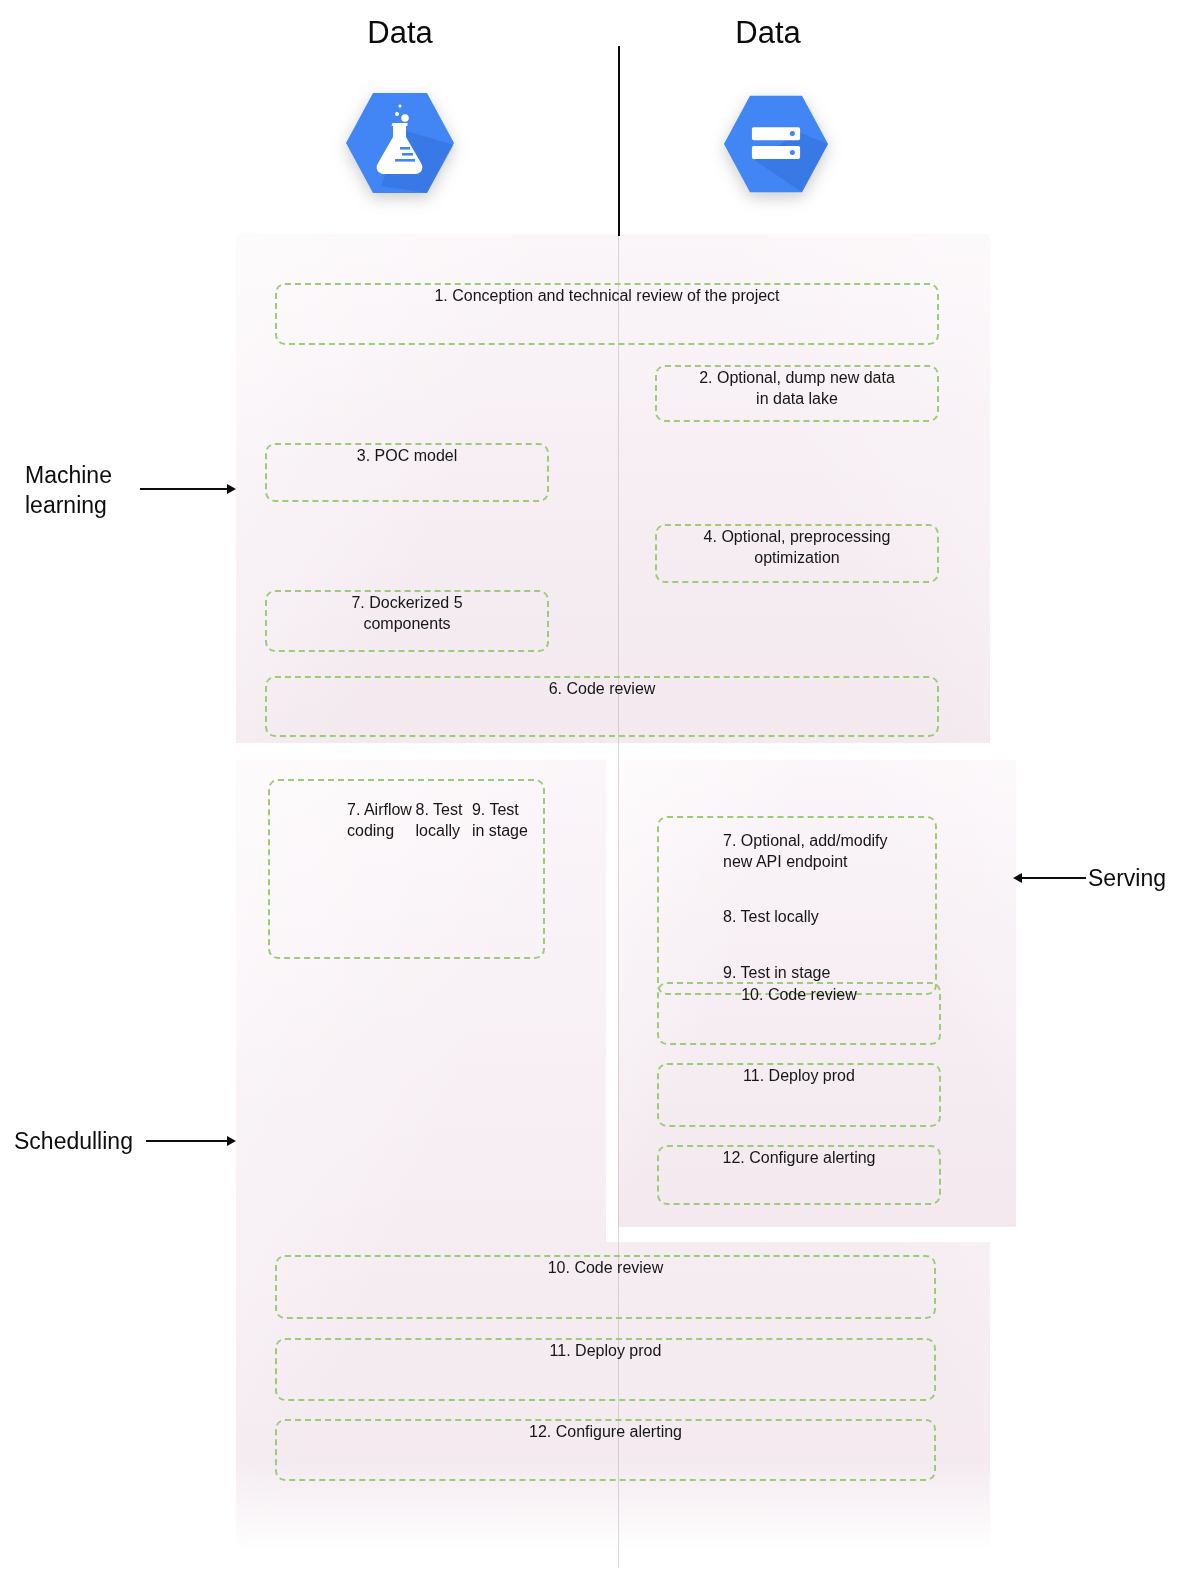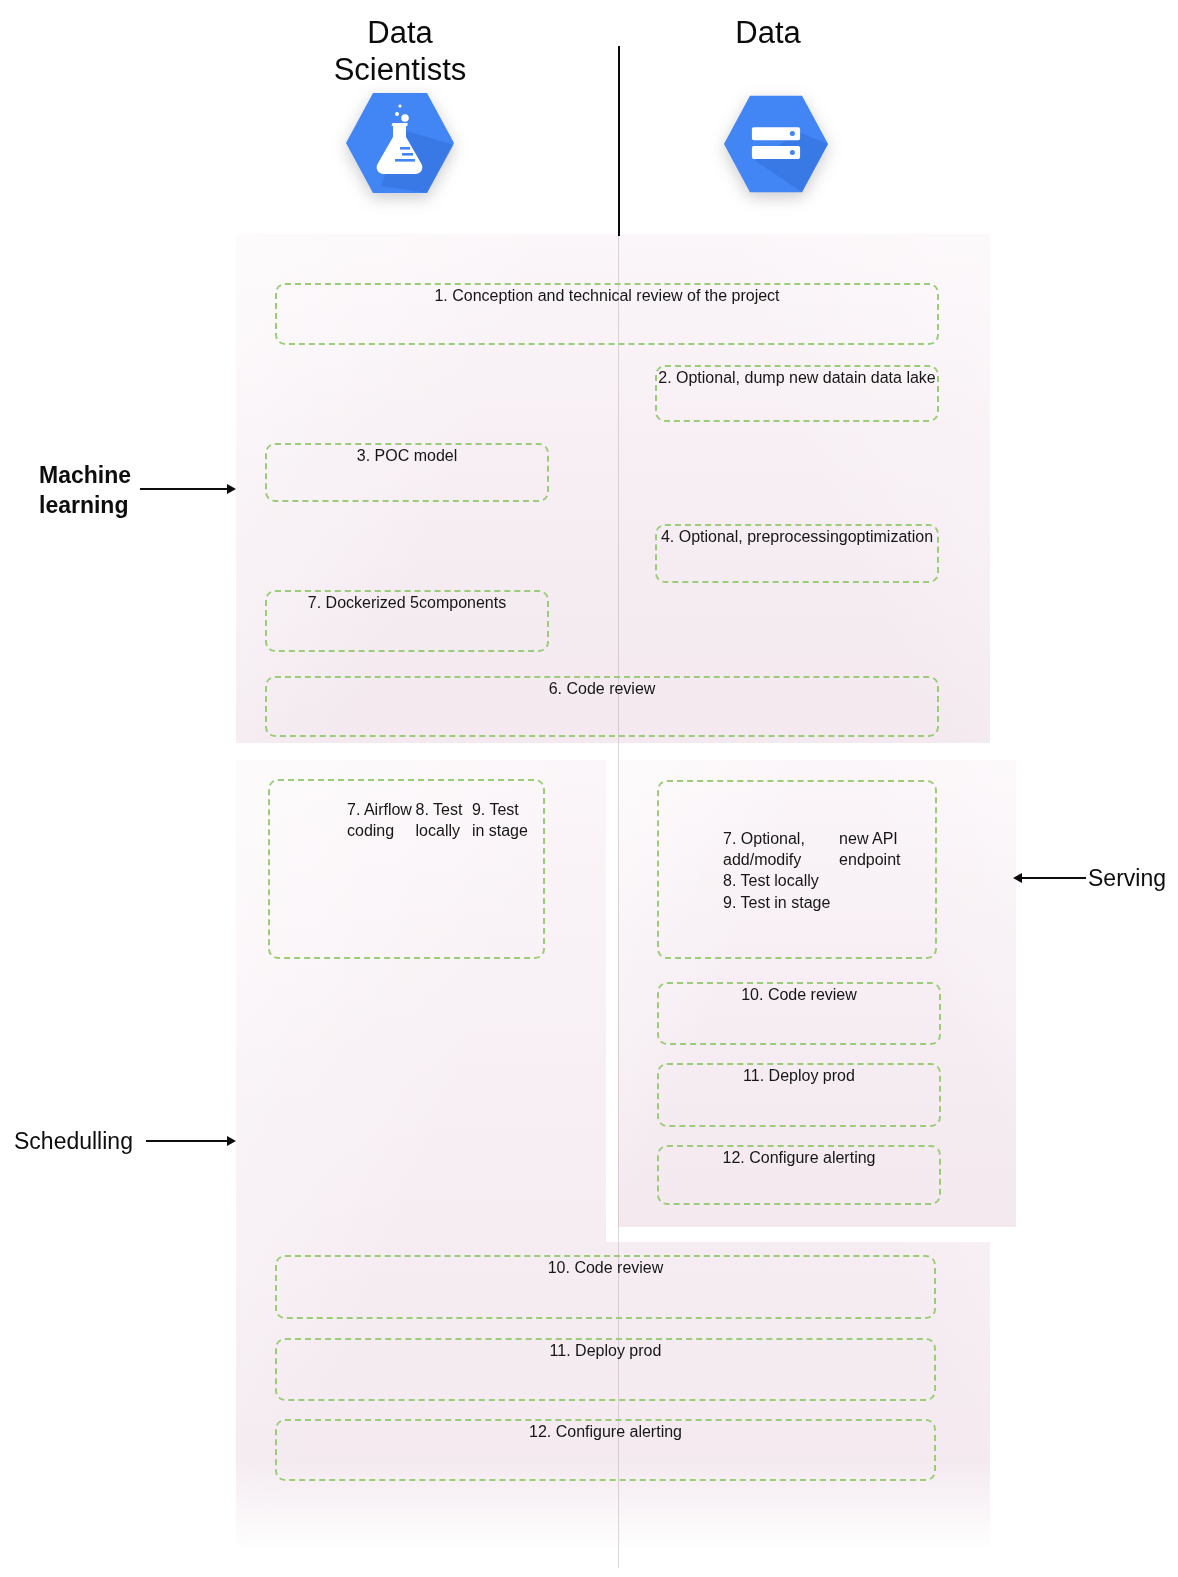--- a/index.html
+++ b/index.html
@@ -86,7 +86,6 @@
 
   <div class="col-title" id="title-ds">
     <div>Data</div>
-    <div>Scientists</div>
   </div>
   <div class="col-title" id="title-de">
     <div>Data</div>

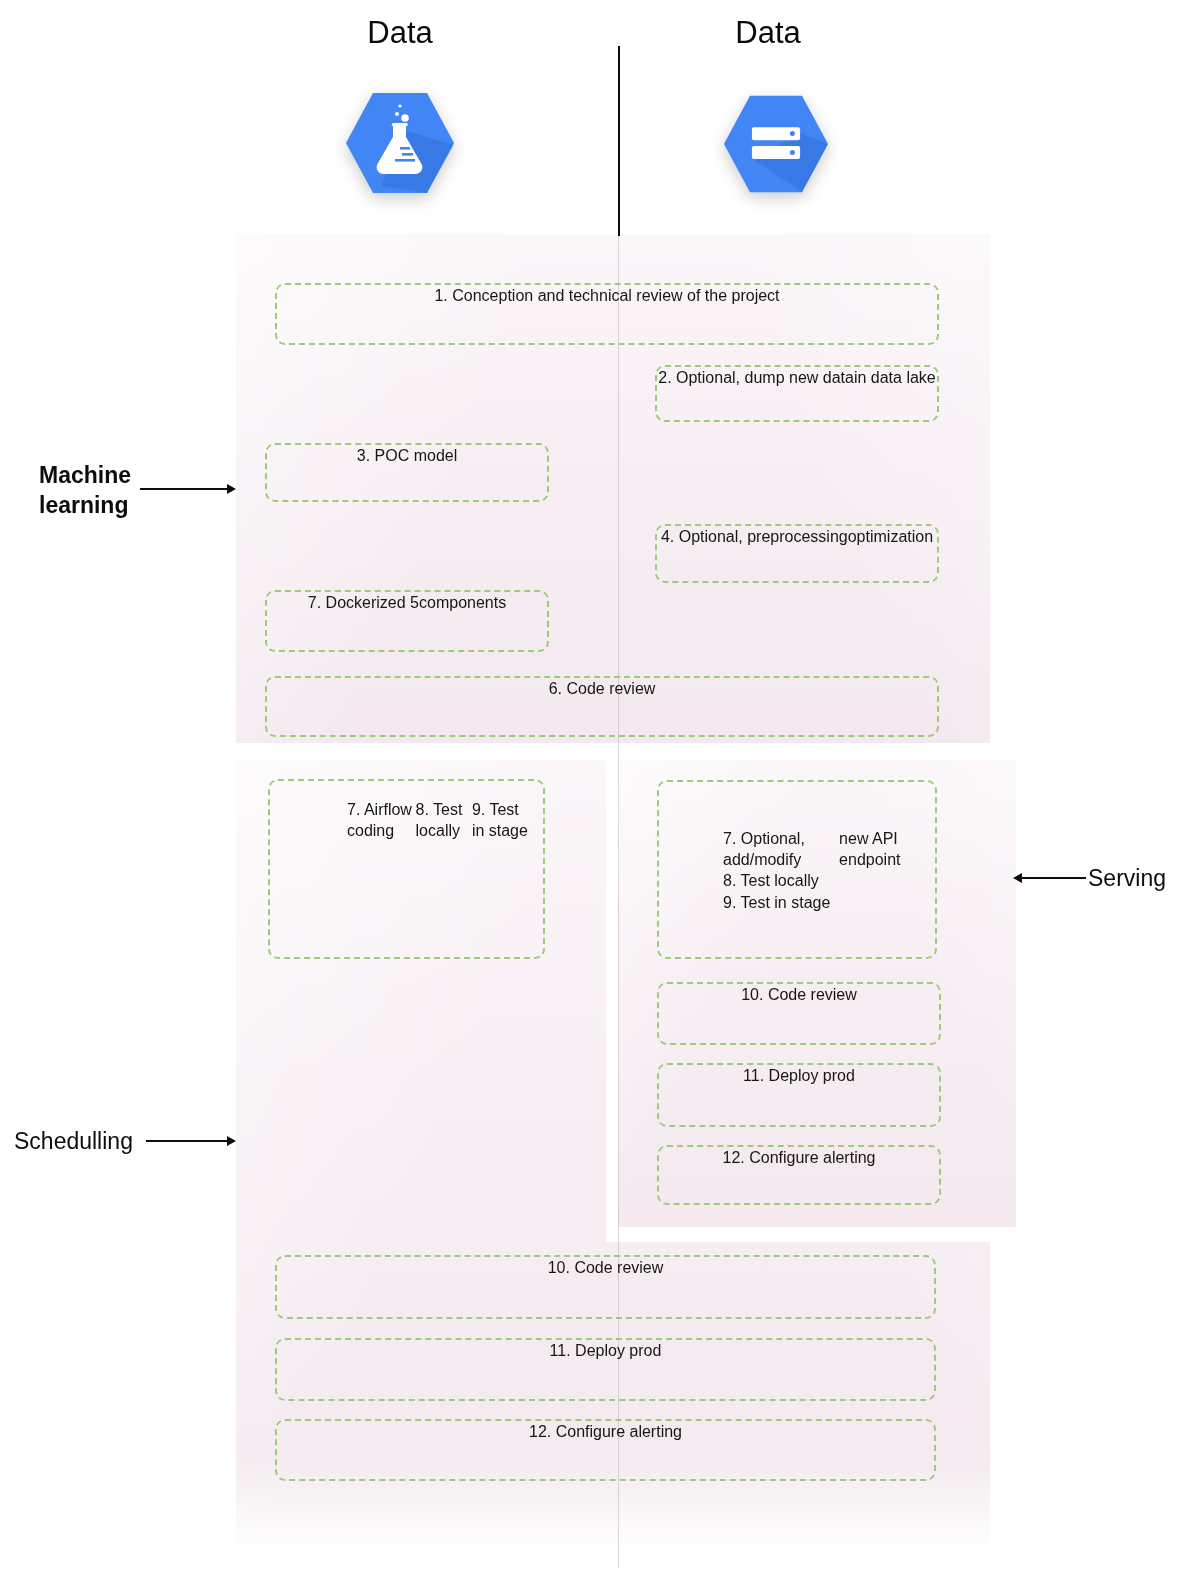--- a/index.html
+++ b/index.html
@@ -37,7 +37,7 @@
   .stepbox{position:absolute;z-index:5;border:2px dashed #9bcd78;border-radius:10px;
            display:flex;align-items:flex-start;justify-content:center;
            font-size:16px;line-height:1.32;text-align:center;color:#161616;}
-  .stack{display:flex;}
+  .stack{display:flex;flex-direction:column;}
   #box1 {left:275px;top:283px;width:660px;height:58px;}
   #box2 {left:655px;top:365px;width:280px;height:53px;}
   #box3 {left:265px;top:443px;width:280px;height:55px;}

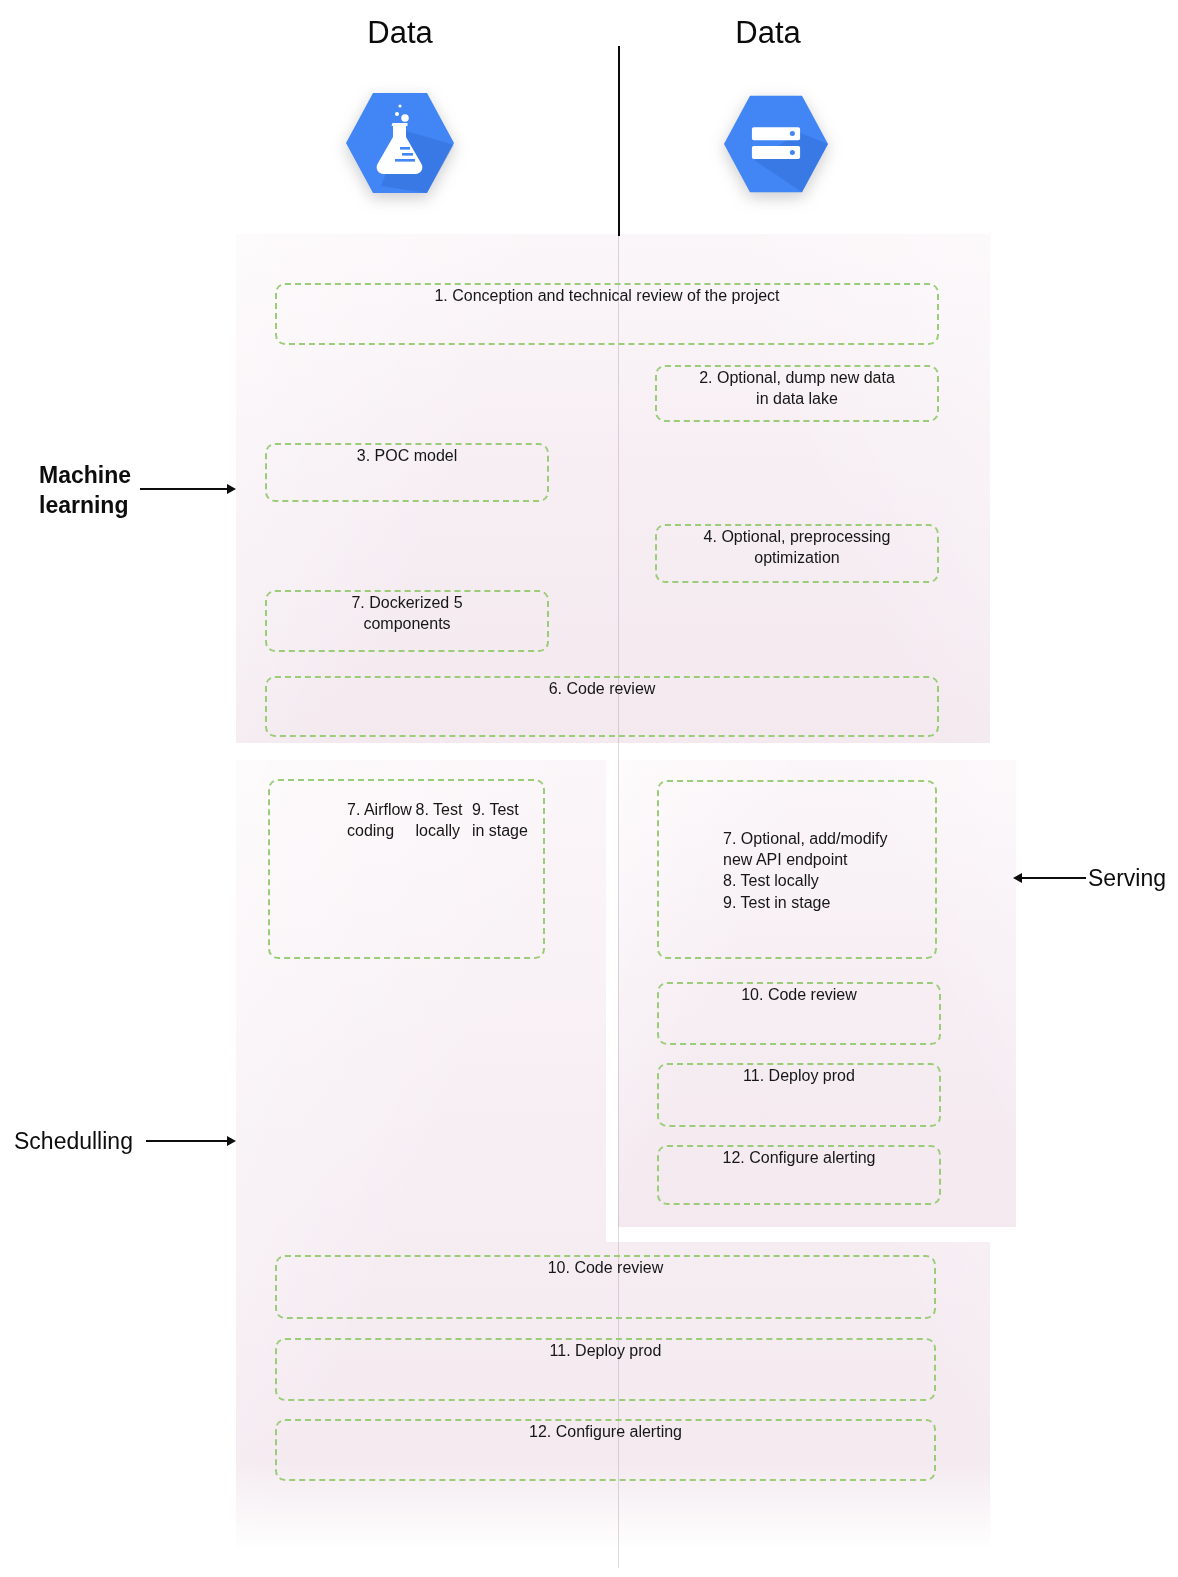--- a/index.html
+++ b/index.html
@@ -63,7 +63,7 @@
 
   
   .side-label{position:absolute;z-index:6;font-size:23px;line-height:30px;color:#0d0d0d;}
-  #label-ml{left:39px;top:460px;font-weight:bold;}
+  #label-ml{left:25px;top:460px;}
   #label-serving{left:1088px;top:863px;}
   #label-sched{left:14px;top:1126px;}
 

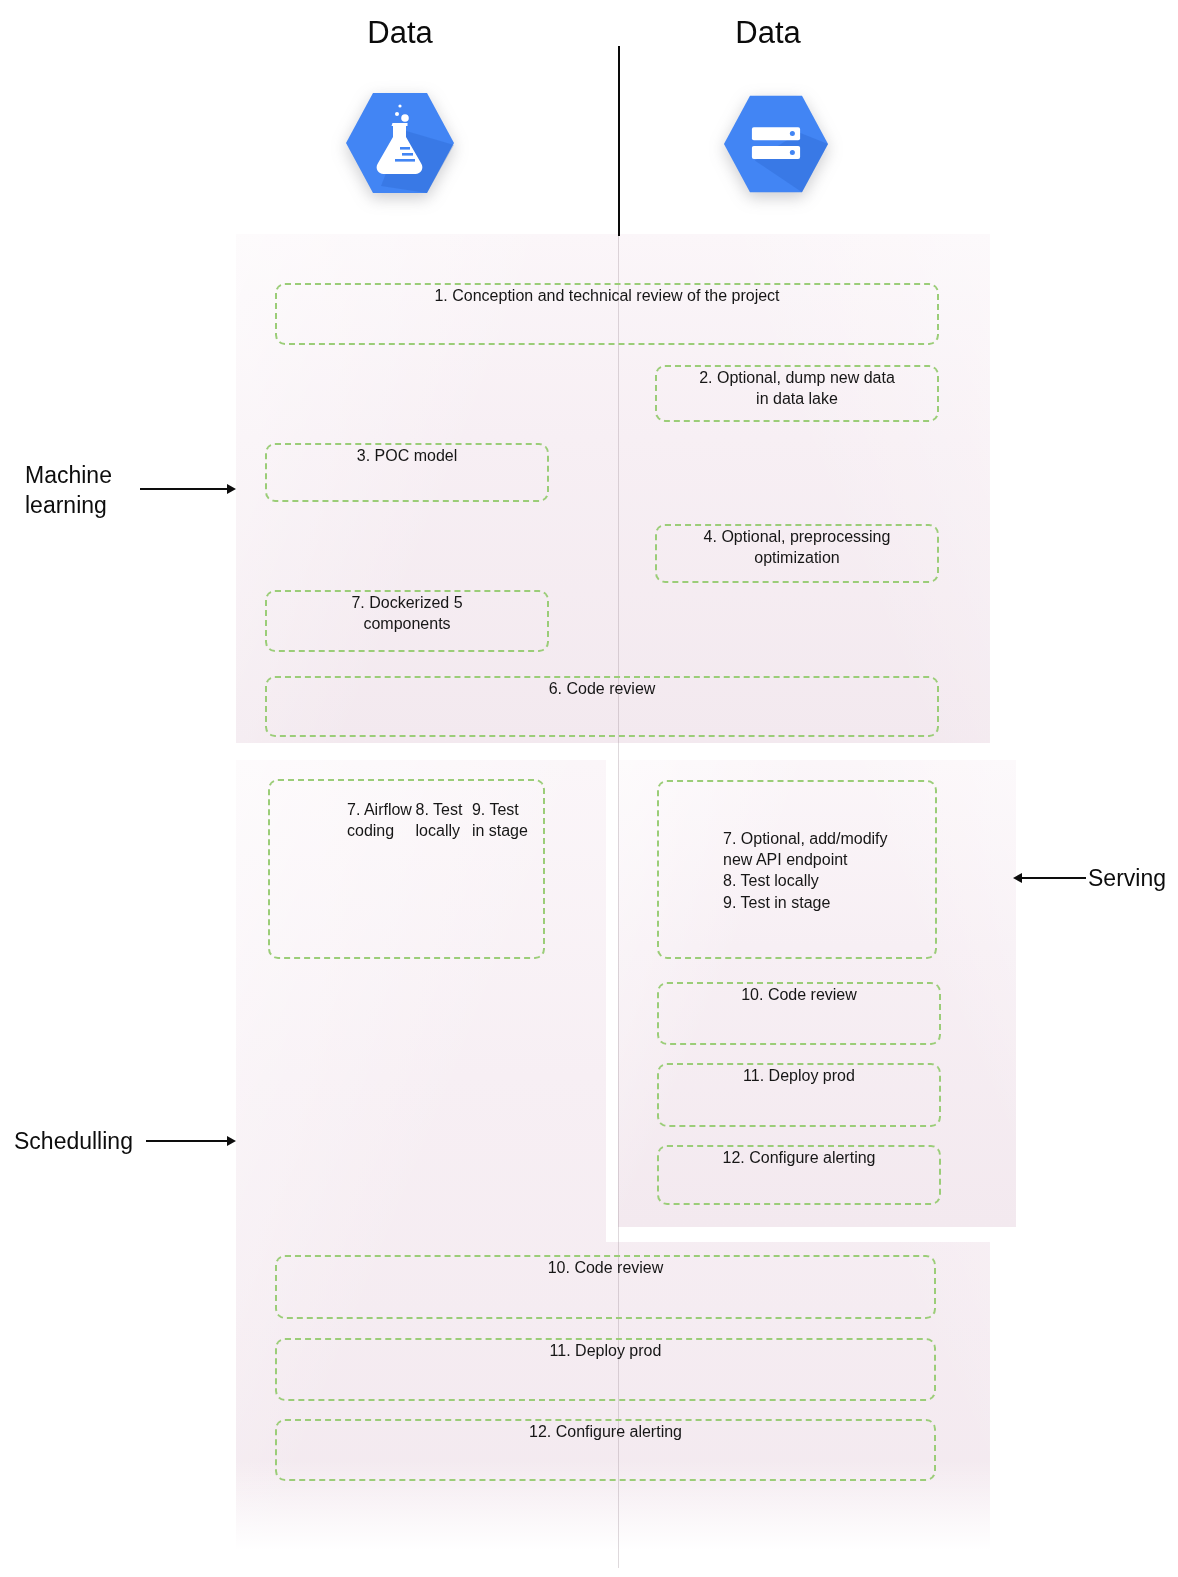--- a/index.html
+++ b/index.html
@@ -48,8 +48,8 @@
   #box7L{left:268px;top:779px;width:277px;height:180px;
          flex-direction:row;align-items:flex-start;justify-content:space-between;
          padding:18px 8px 22px 77px;box-sizing:border-box;text-align:left;}
-  #box7R{left:657px;top:780px;width:280px;height:179px;
-         flex-direction:column;align-items:flex-start;
+  #box7R{left:657px;top:816px;width:280px;height:179px;
+         flex-direction:column;align-items:flex-start;justify-content:space-between;
          padding:12px 8px 10px 64px;box-sizing:border-box;text-align:left;}
   #box7R .stack{line-height:21px;text-align:left;}
 

